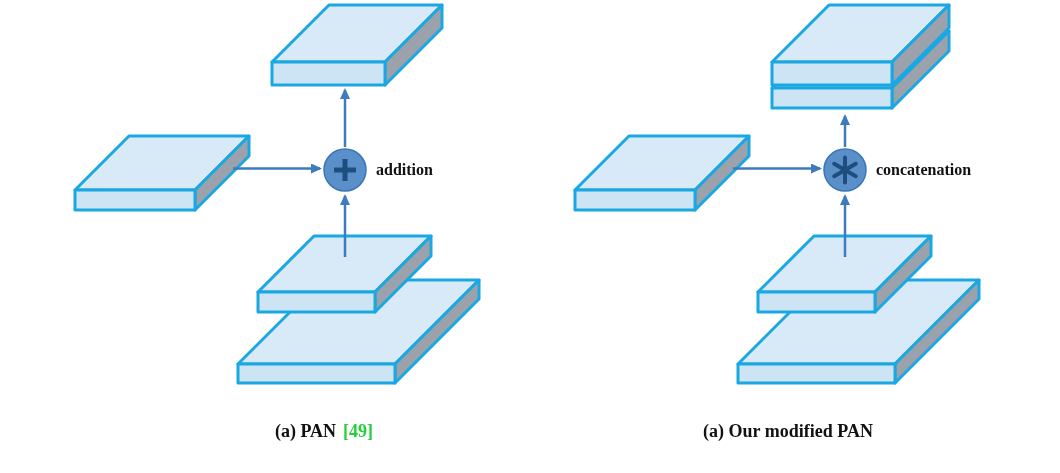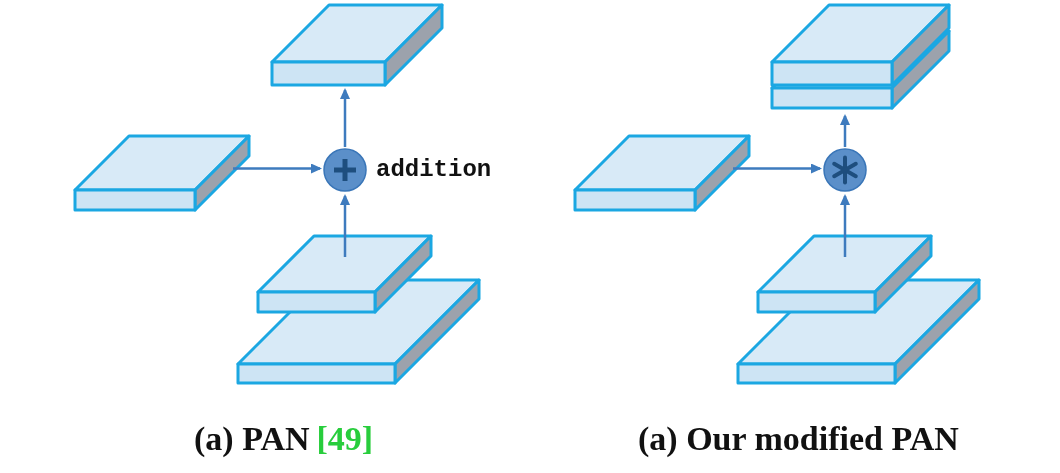--- a/index.html
+++ b/index.html
@@ -9,8 +9,8 @@
   }
   .stage svg{position:absolute;left:0;top:0;}
   .op-label{
-    position:absolute;font-weight:700;font-size:24px;line-height:24px;
-    color:var(--caption,#111);white-space:nowrap;font-family:Liberation Mono, monospace;
+    position:absolute;font-weight:700;font-size:16px;line-height:24px;
+    color:var(--caption,#111);white-space:nowrap;
   }
   .caption{
     position:absolute;font-weight:700;font-size:34px;line-height:30px;

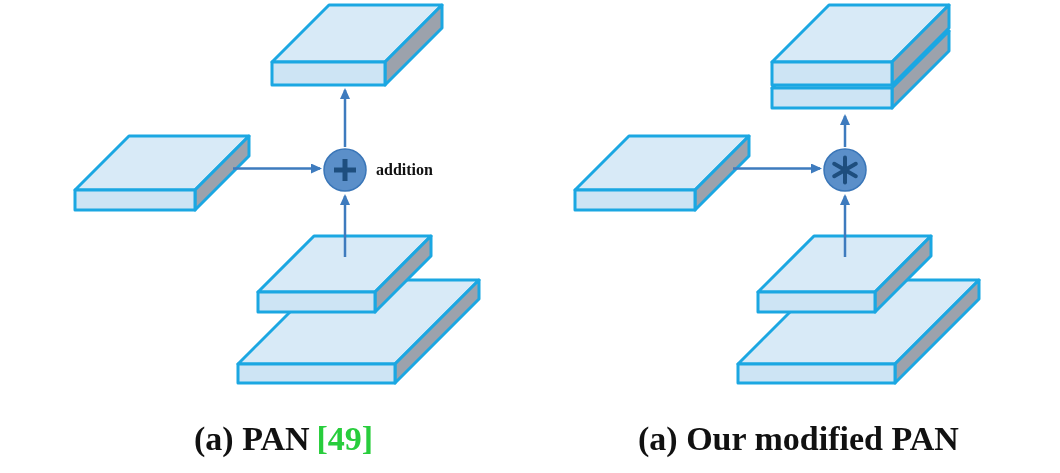--- a/index.html
+++ b/index.html
@@ -138,6 +138,7 @@
 
   <div class="op-label" style="left:376px;top:158px">addition</div>
 
+  <div class="op-label" style="left:876px;top:158px">concatenation</div>
 
   <div class="caption" style="left:194px;top:416px;width:260px">
     <span>(a) PAN</span><span class="citation">[49]</span>

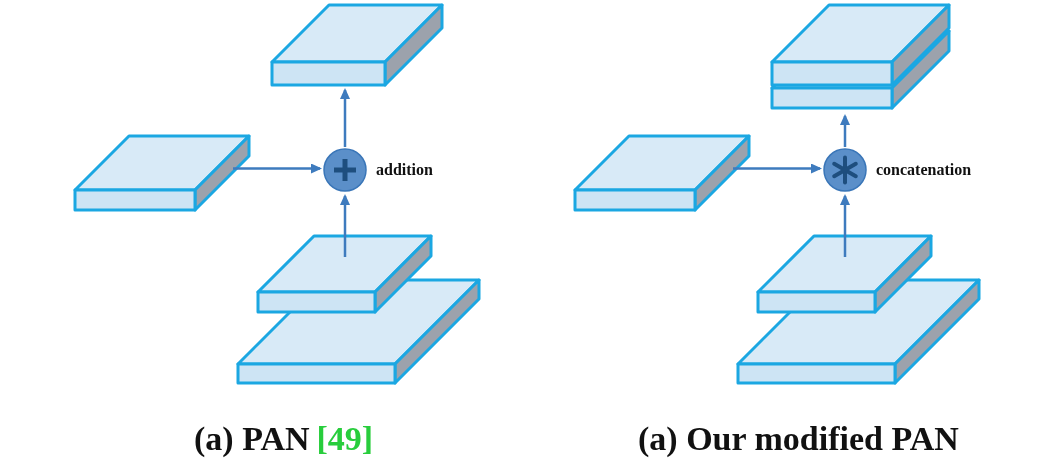--- a/index.html
+++ b/index.html
@@ -13,8 +13,8 @@
     color:var(--caption,#111);white-space:nowrap;
   }
   .caption{
-    position:absolute;font-weight:700;font-size:34px;line-height:30px;
-    color:var(--caption,#111);text-align:left;white-space:nowrap;margin-top:8px;
+    position:absolute;font-weight:700;font-size:18px;line-height:30px;
+    color:var(--caption,#111);text-align:center;white-space:nowrap;
   }
   .citation{color:var(--citation,#28CD3C);margin-left:7px;}
   .citation:empty{display:none;}

